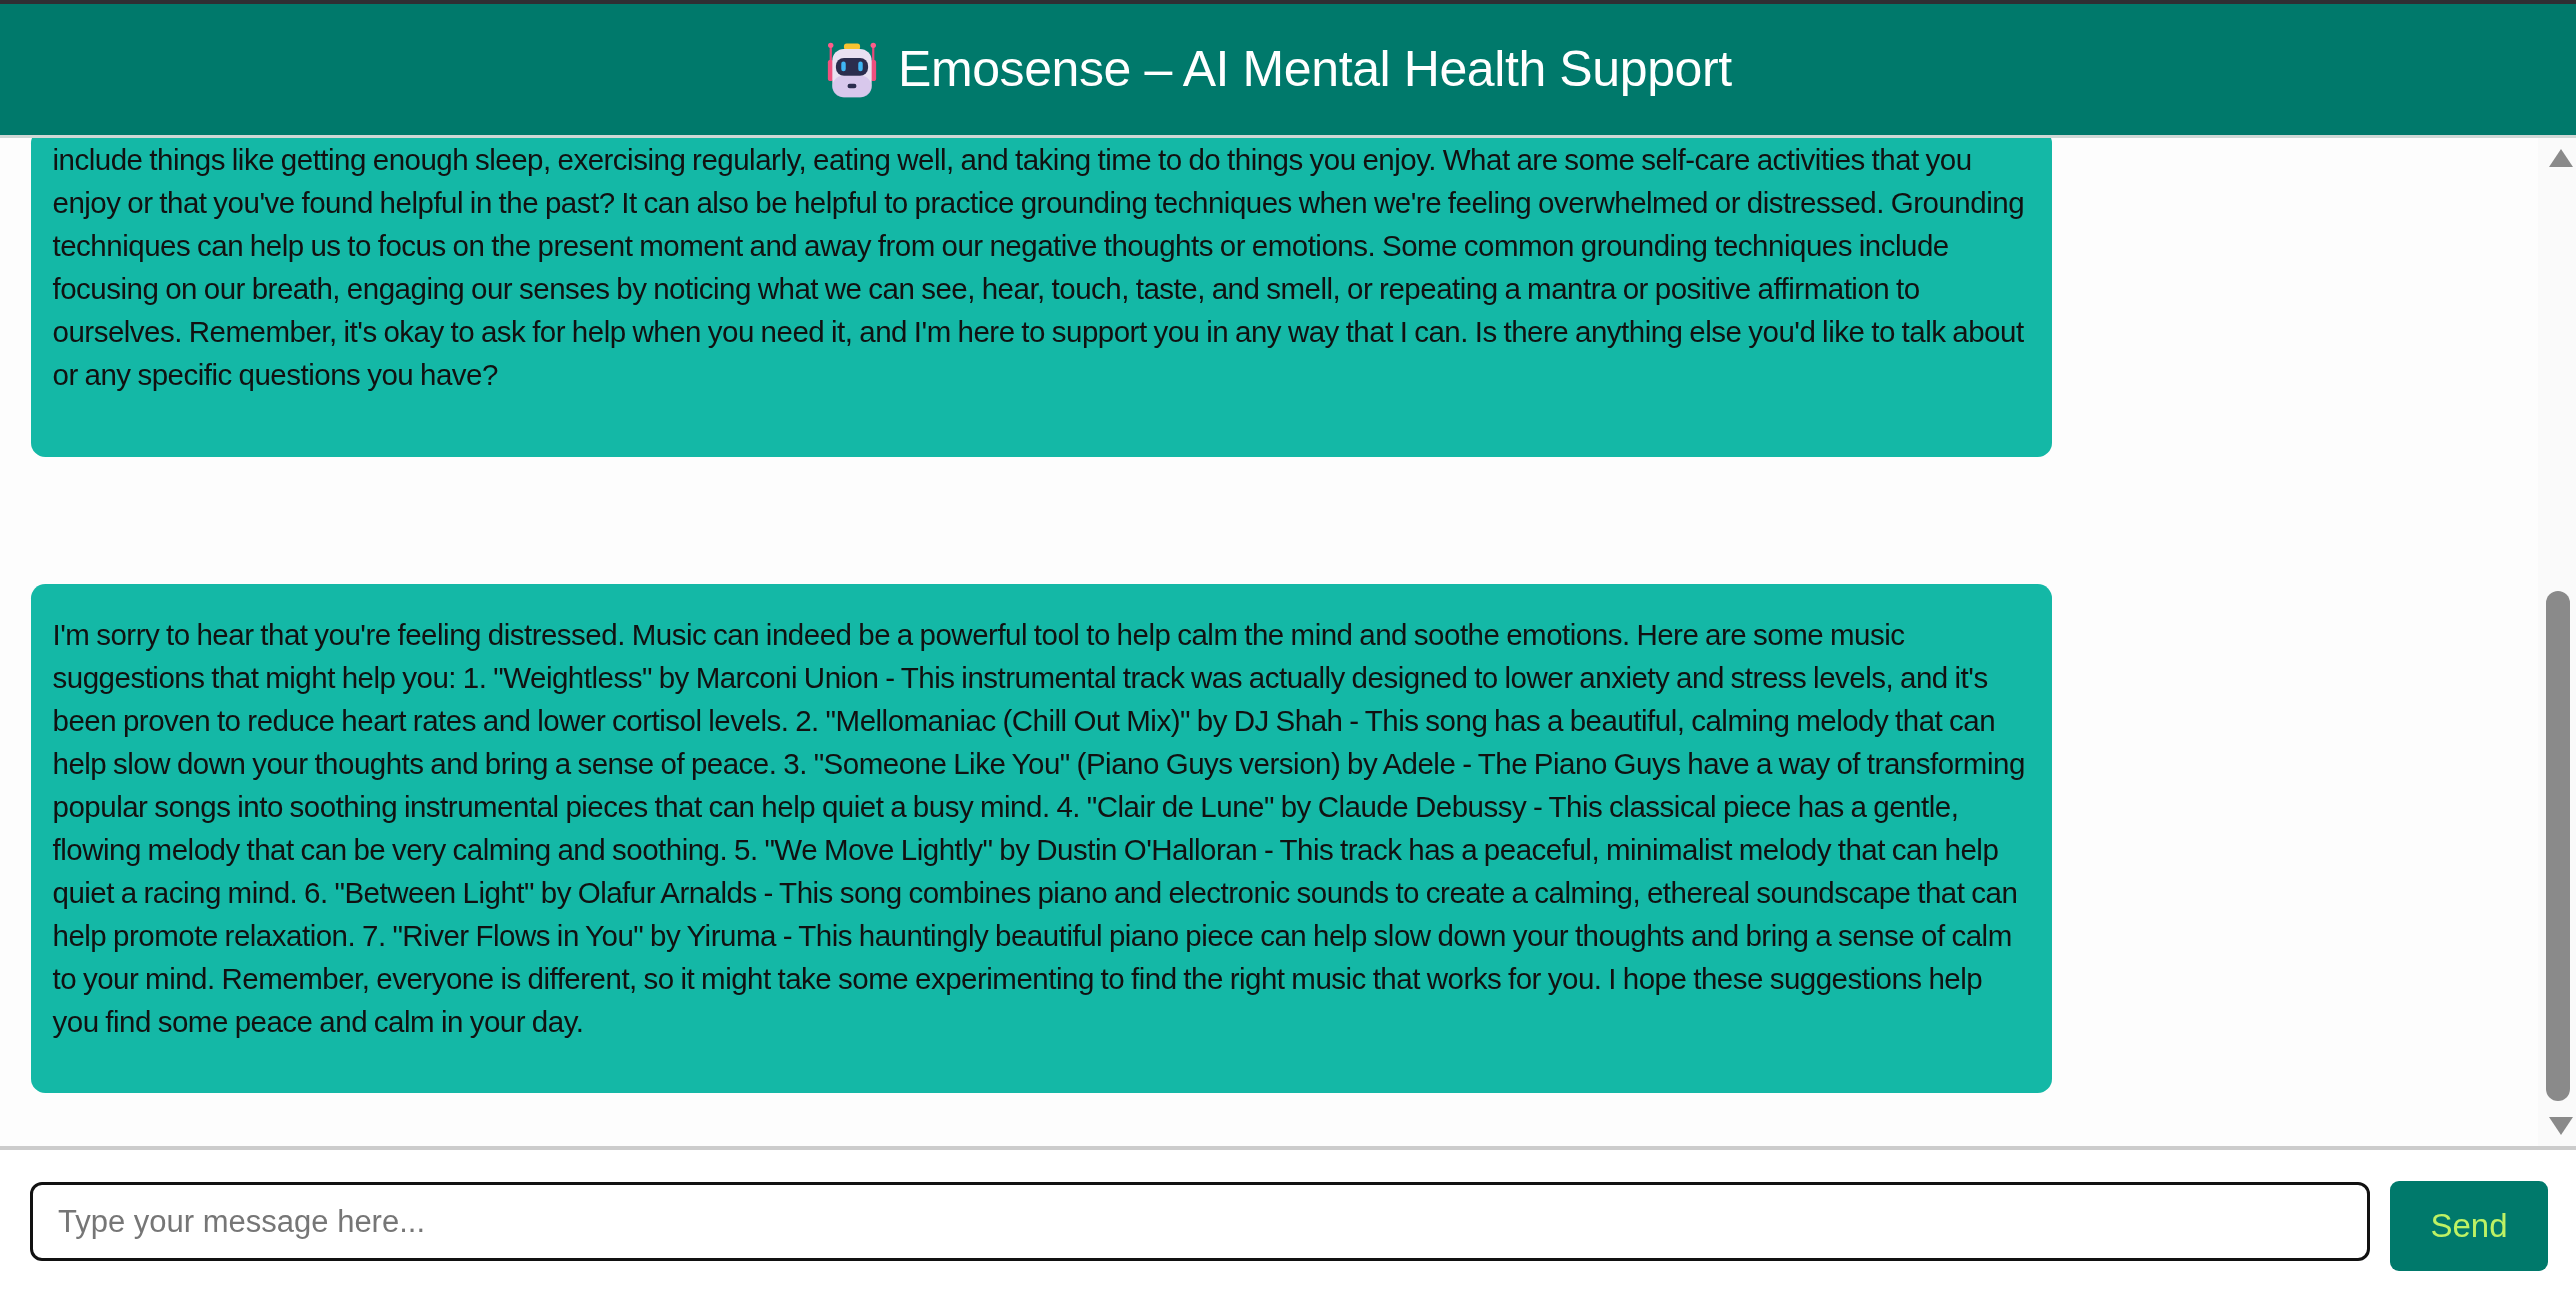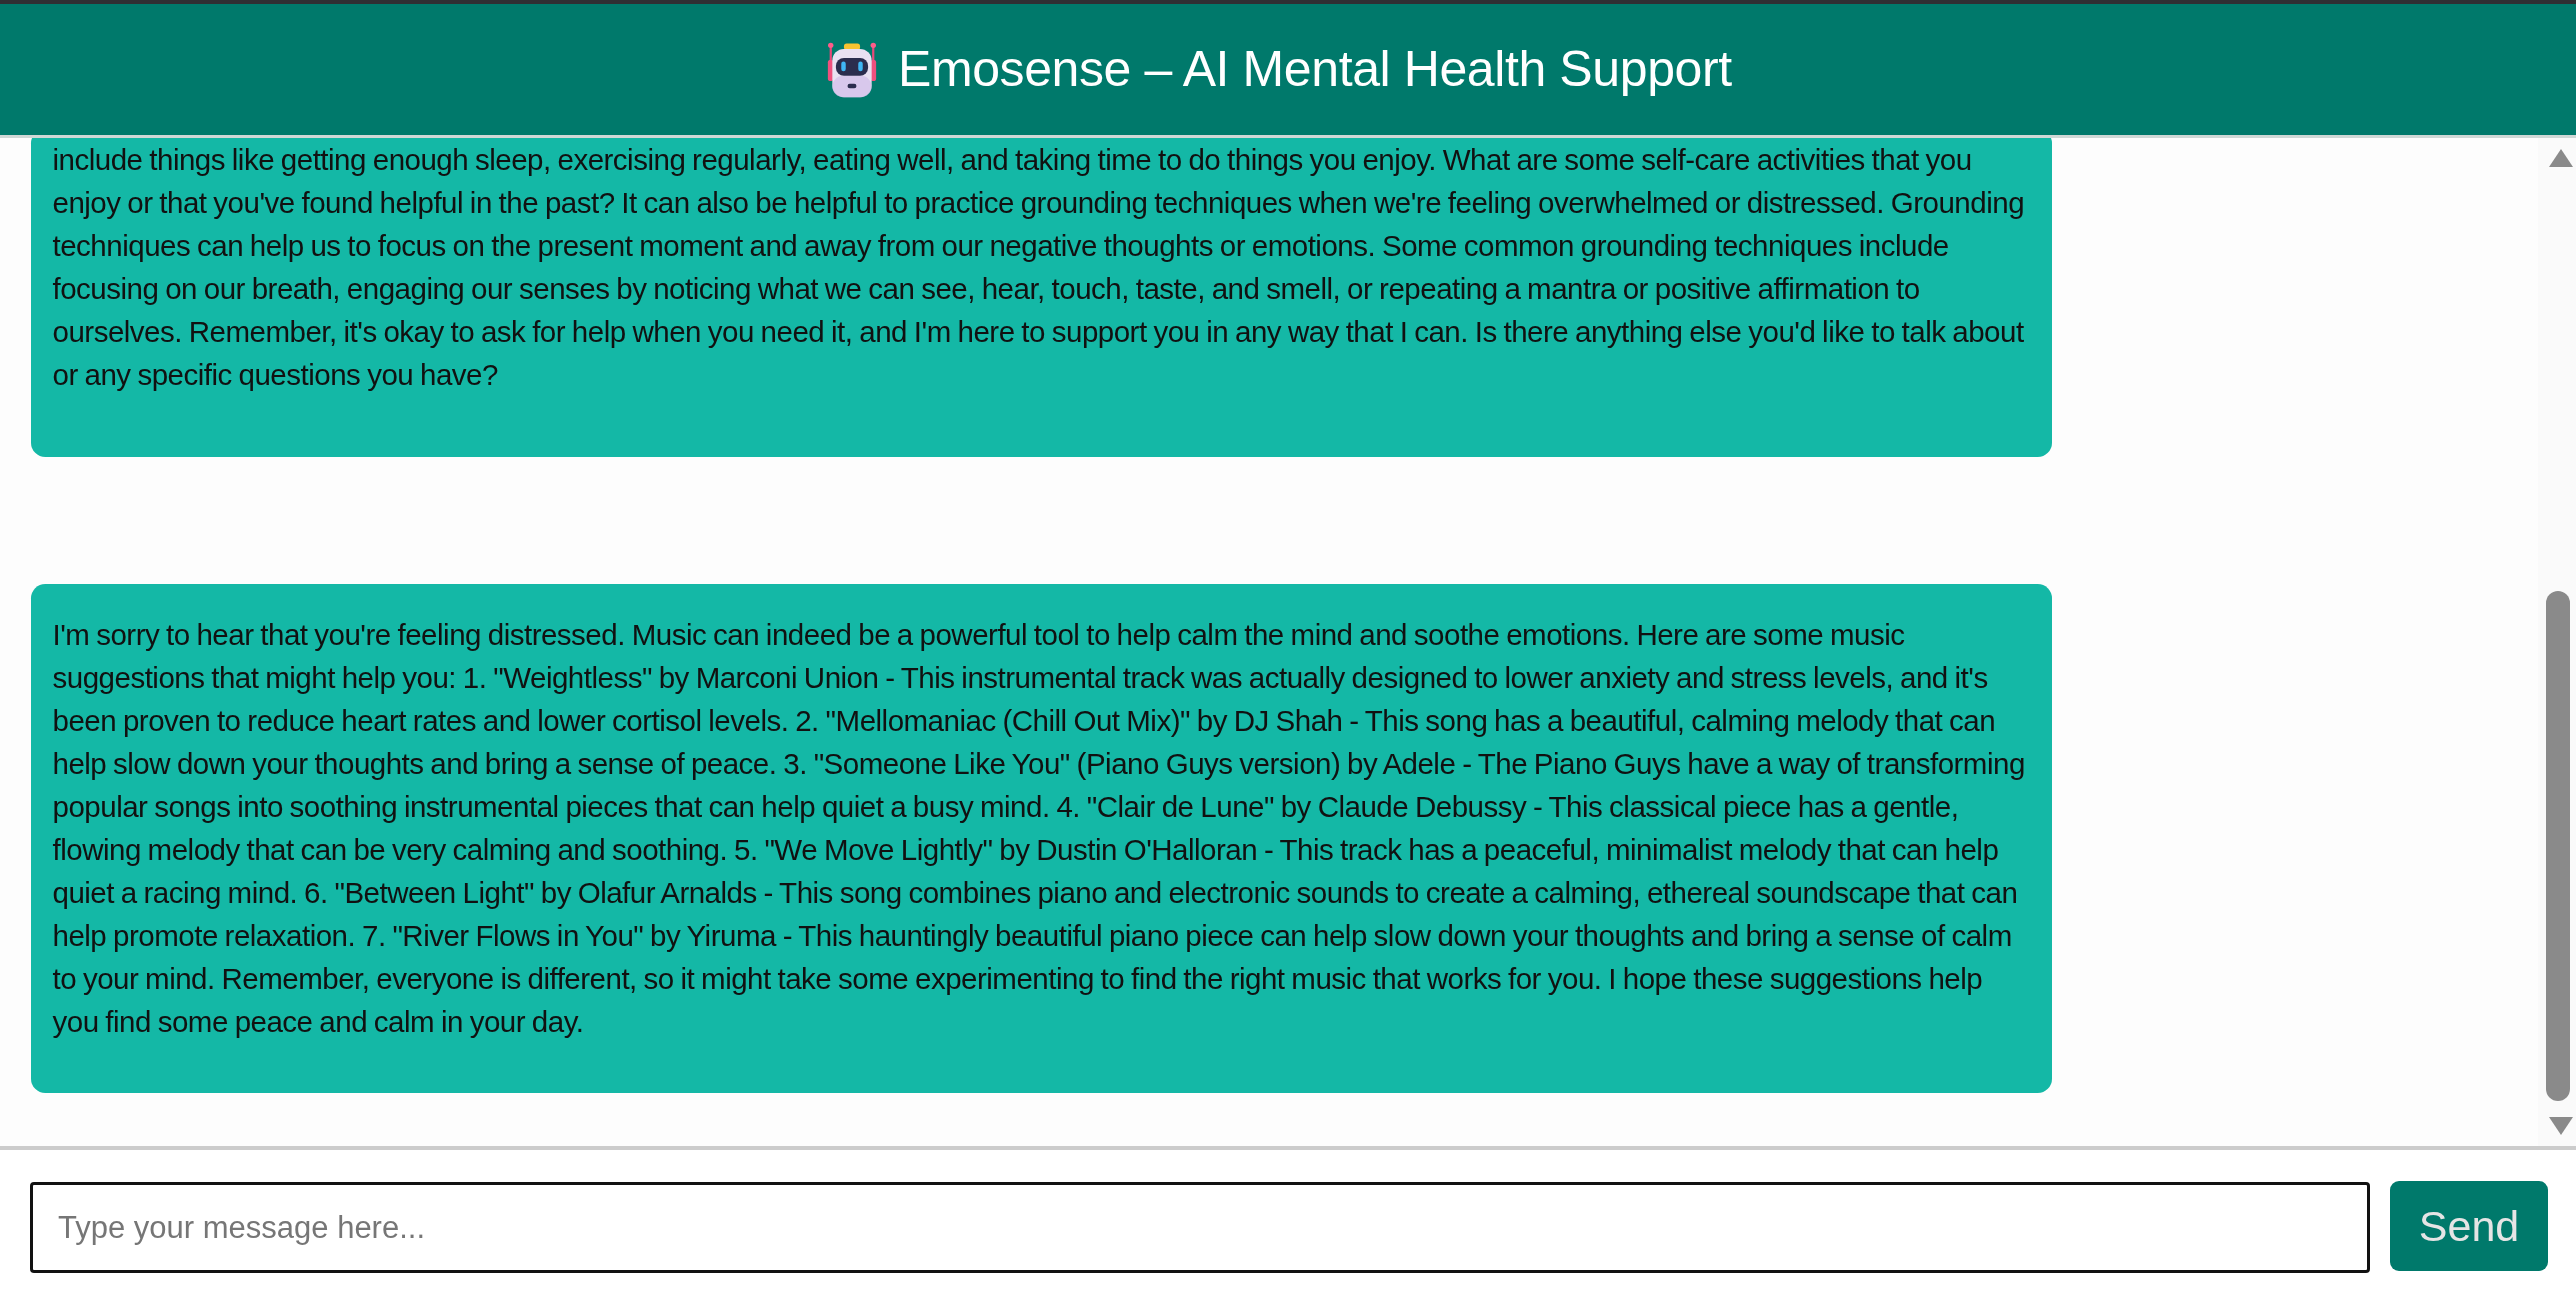--- a/index.html
+++ b/index.html
@@ -46,8 +46,8 @@
   .divider { position: absolute; left: 0; top: 1146px; width: 2576px; height: 3.6px; background: #cccccc; }
   .inputbar { position: absolute; left: 0; top: 1150px; width: 2576px; height: 141px; background: #ffffff; }
   .msg-input {
-    position: absolute; left: 30px; top: 32px; width: 2340px; height: 91px; box-sizing: border-box;
-    border: 3.1px solid #111; border-radius: 4px; padding: 6px 25px;
+    position: absolute; left: 30px; top: 32px; width: 2340px; height: 79px; box-sizing: border-box;
+    border: 3.1px solid #111; border-radius: 12px; padding: 6px 25px;
     font-family: "Liberation Sans", sans-serif; font-size: 31px; color: #222; background: #fff; outline: none;
   }
   .msg-input::placeholder { color: #767676; }

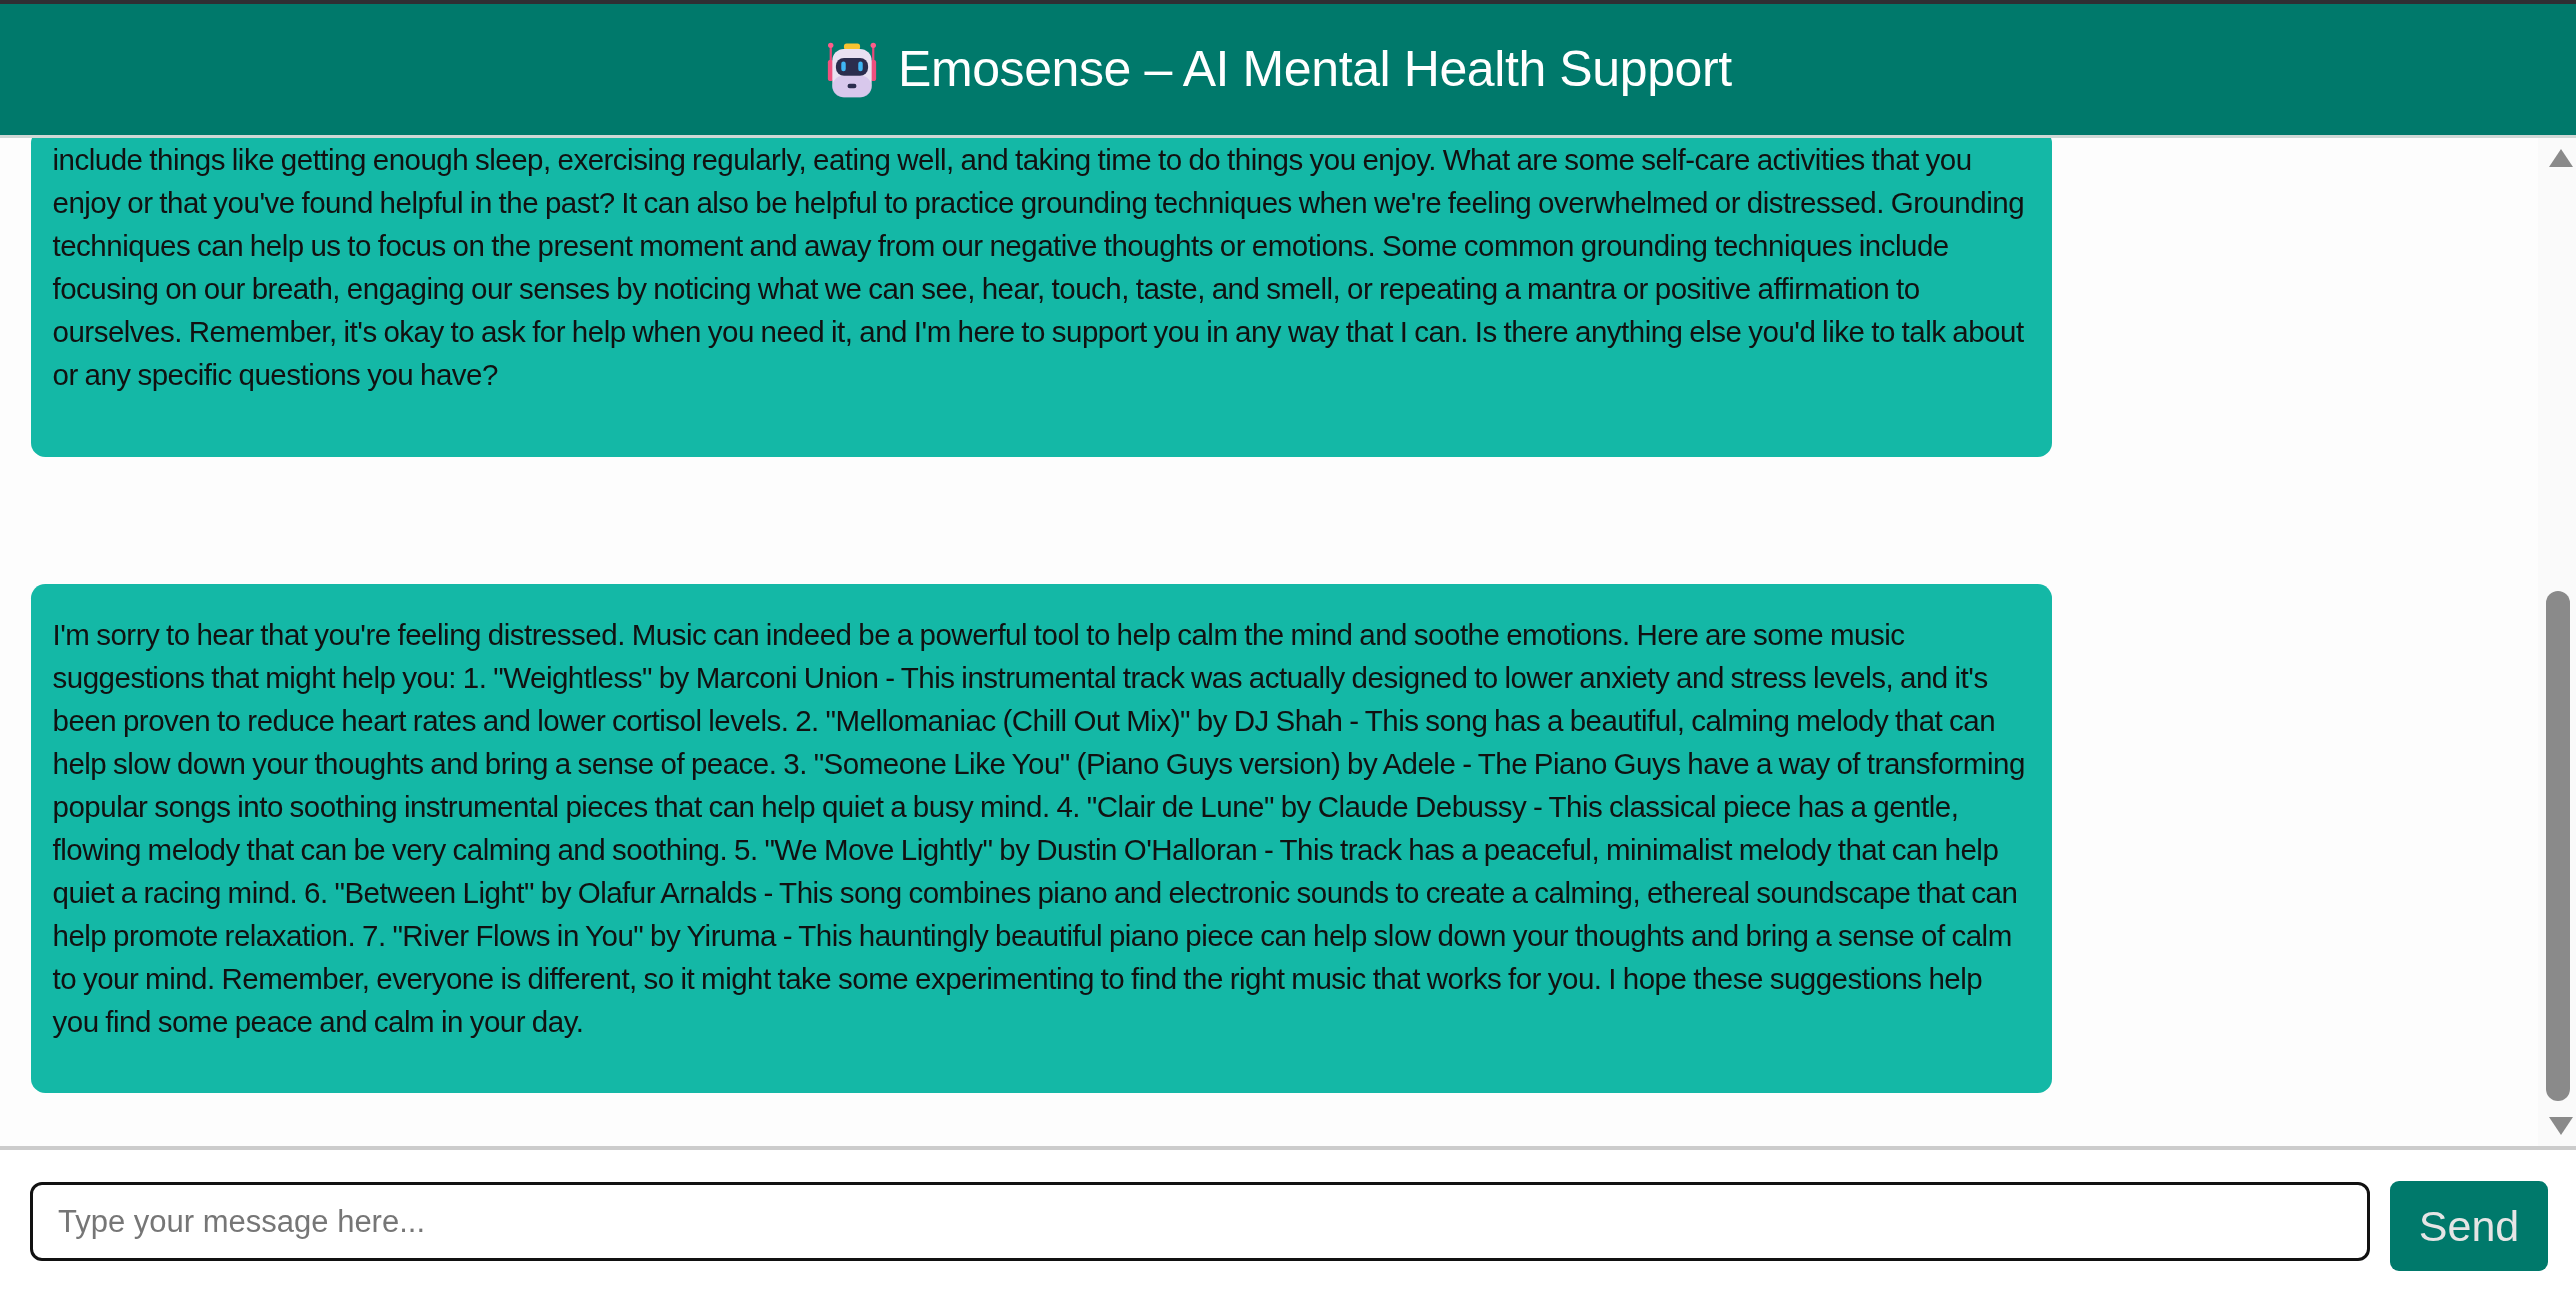--- a/index.html
+++ b/index.html
@@ -53,8 +53,8 @@
   .msg-input::placeholder { color: #767676; }
   .send-btn {
     position: absolute; left: 2390px; top: 31px; width: 158px; height: 90px;
-    background: #00796b; color: #e5e5e5; border: none; border-radius: 9px;
-    font-family: "Liberation Sans", sans-serif; font-size: 43px; cursor: pointer;
+    background: #00796b; color: #bef264; border: none; border-radius: 9px;
+    font-family: "Liberation Sans", sans-serif; font-size: 33px; cursor: pointer;
   }
 </style>
 </head>

